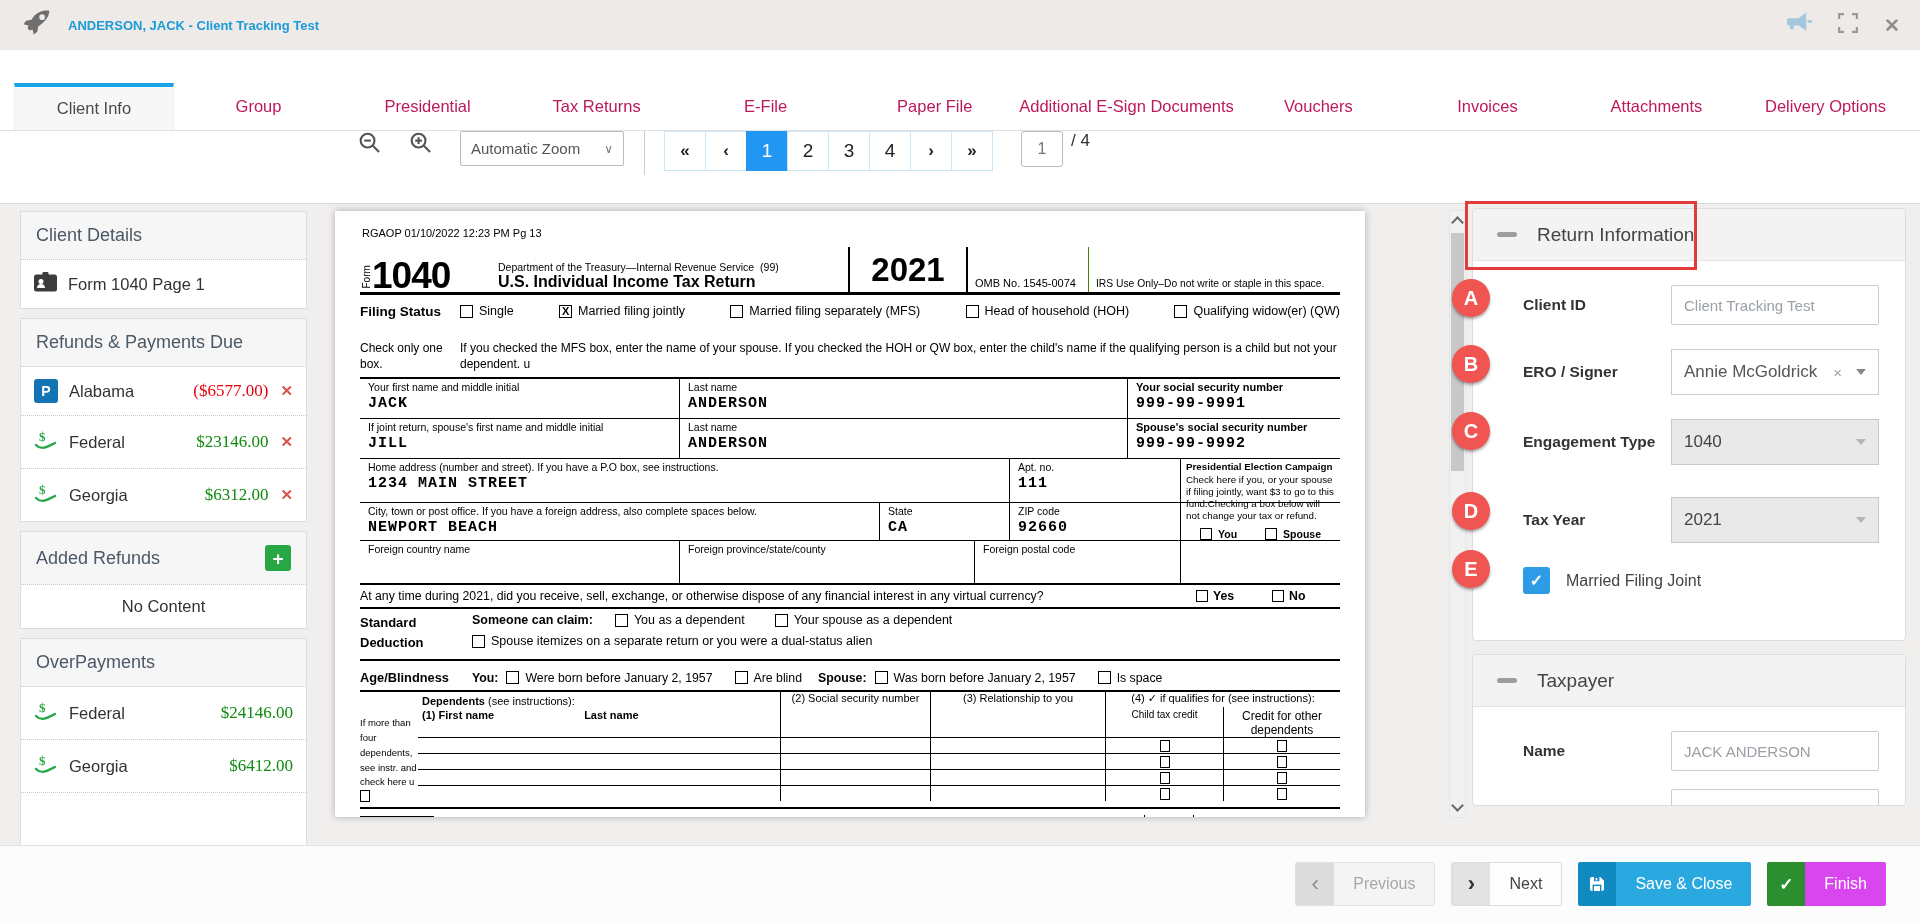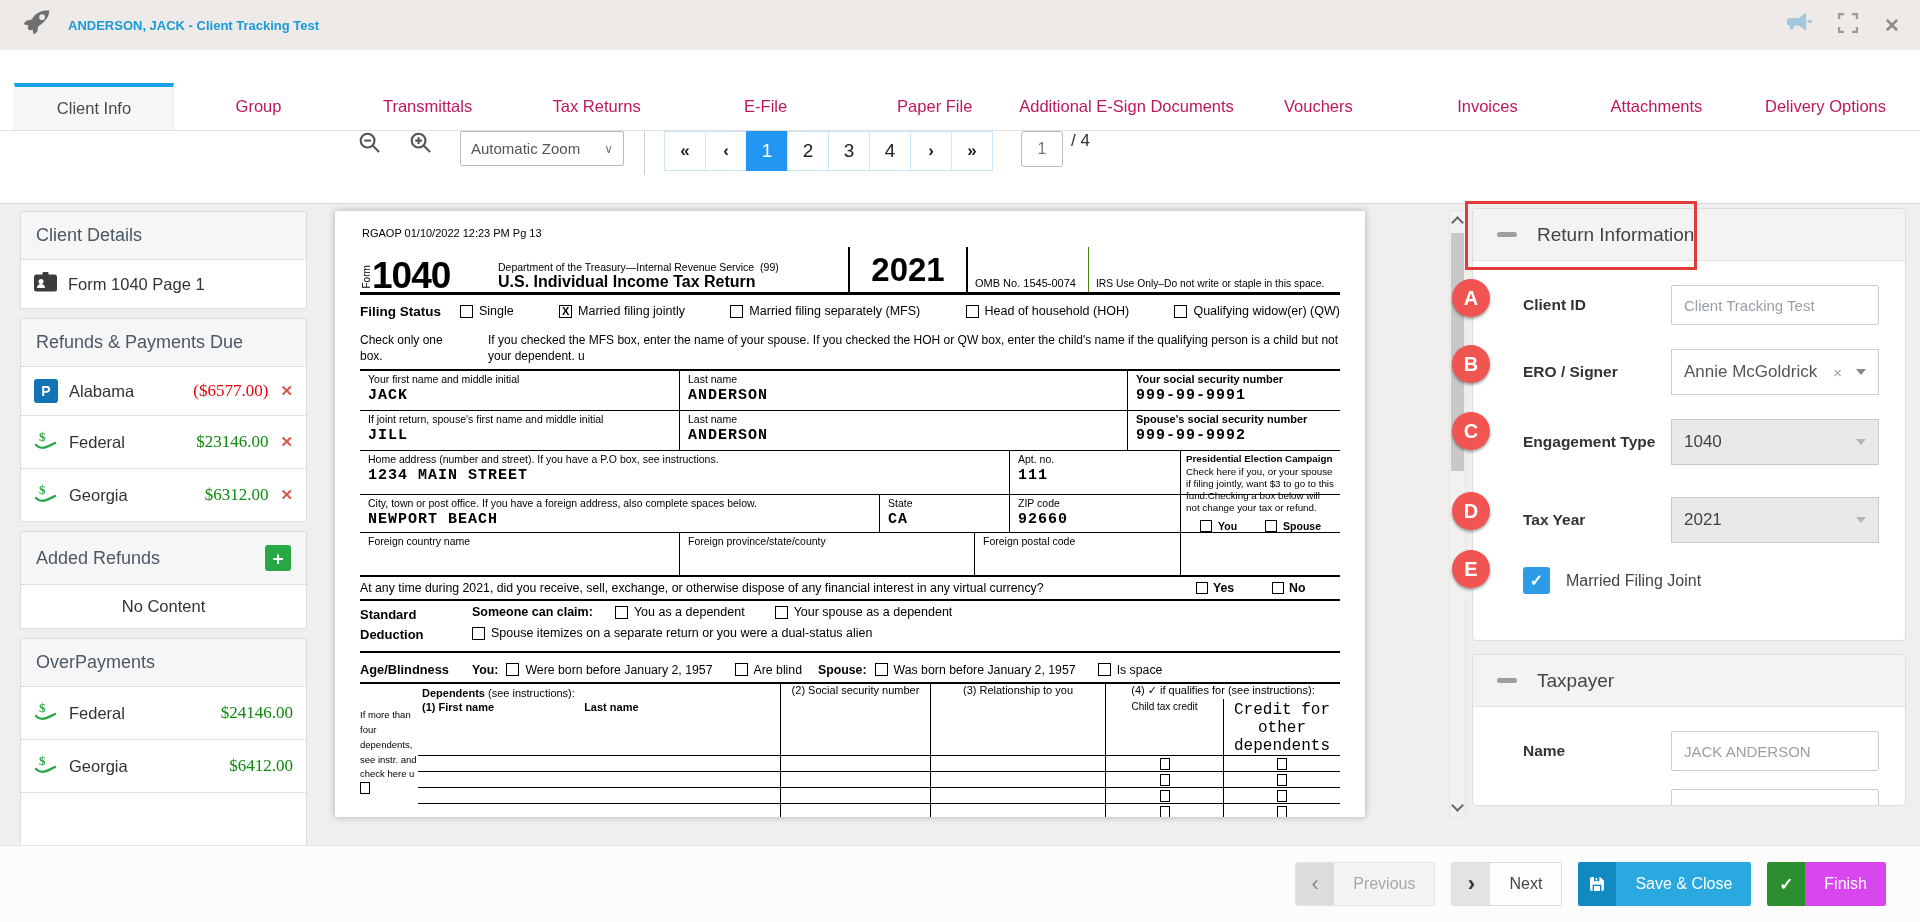--- a/index.html
+++ b/index.html
@@ -247,7 +247,7 @@
   <div class="tabs">
     <div class="tab active">Client Info</div>
     <div class="tab">Group</div>
-    <div class="tab">Transmittals</div>
+    <div class="tab">Presidential</div>
     <div class="tab">Tax Returns</div>
     <div class="tab">E-File</div>
     <div class="tab">Paper File</div>

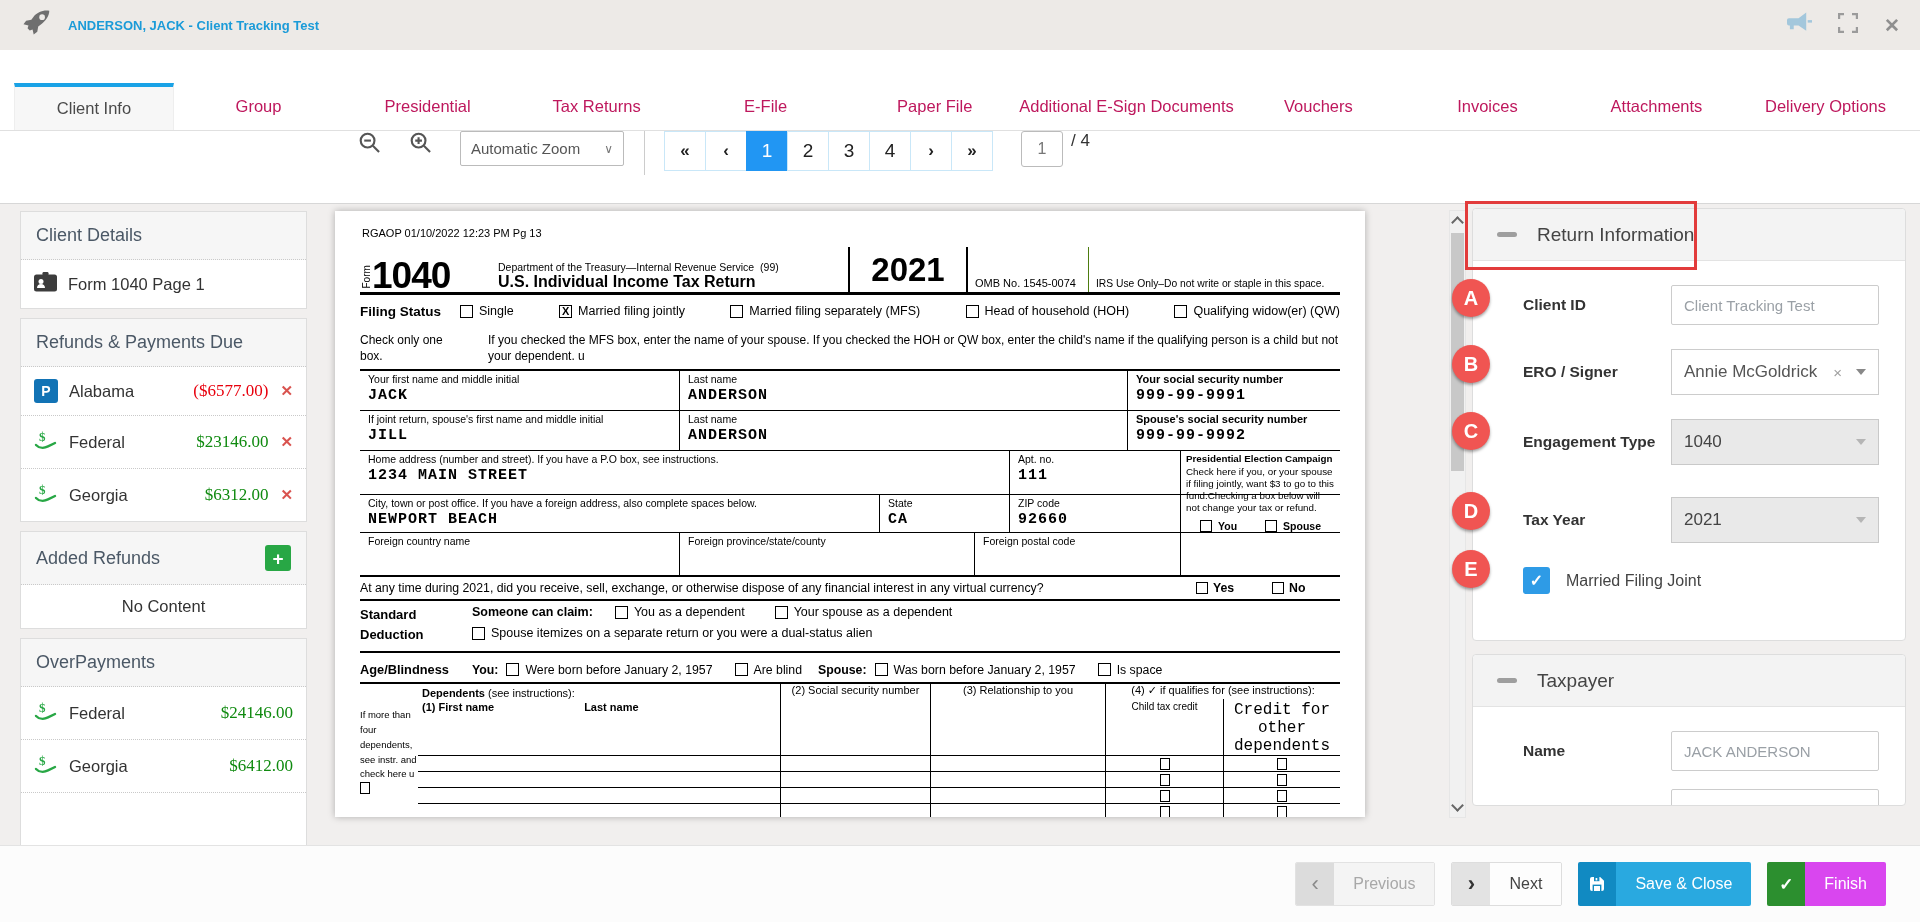--- a/index.html
+++ b/index.html
@@ -95,7 +95,7 @@
     align-items:center; justify-content:center; font-size:11px; font-weight:bold;
     flex:0 0 13px; background:#fff; }
   .pair { display:flex; align-items:center; gap:6px; }
-  .fsnote { display:flex; margin-top:11px; font-size:12px; line-height:1.35;gap:28px; }
+  .fsnote { display:flex; margin-top:19px; font-size:12px; line-height:1.35; }
   .fsnote .l { width:100px; flex:0 0 100px; }
   .fsnote .r { flex:1; }
   .namegrid { position:relative; border-top:2.5px solid #000; margin-top:5px; }

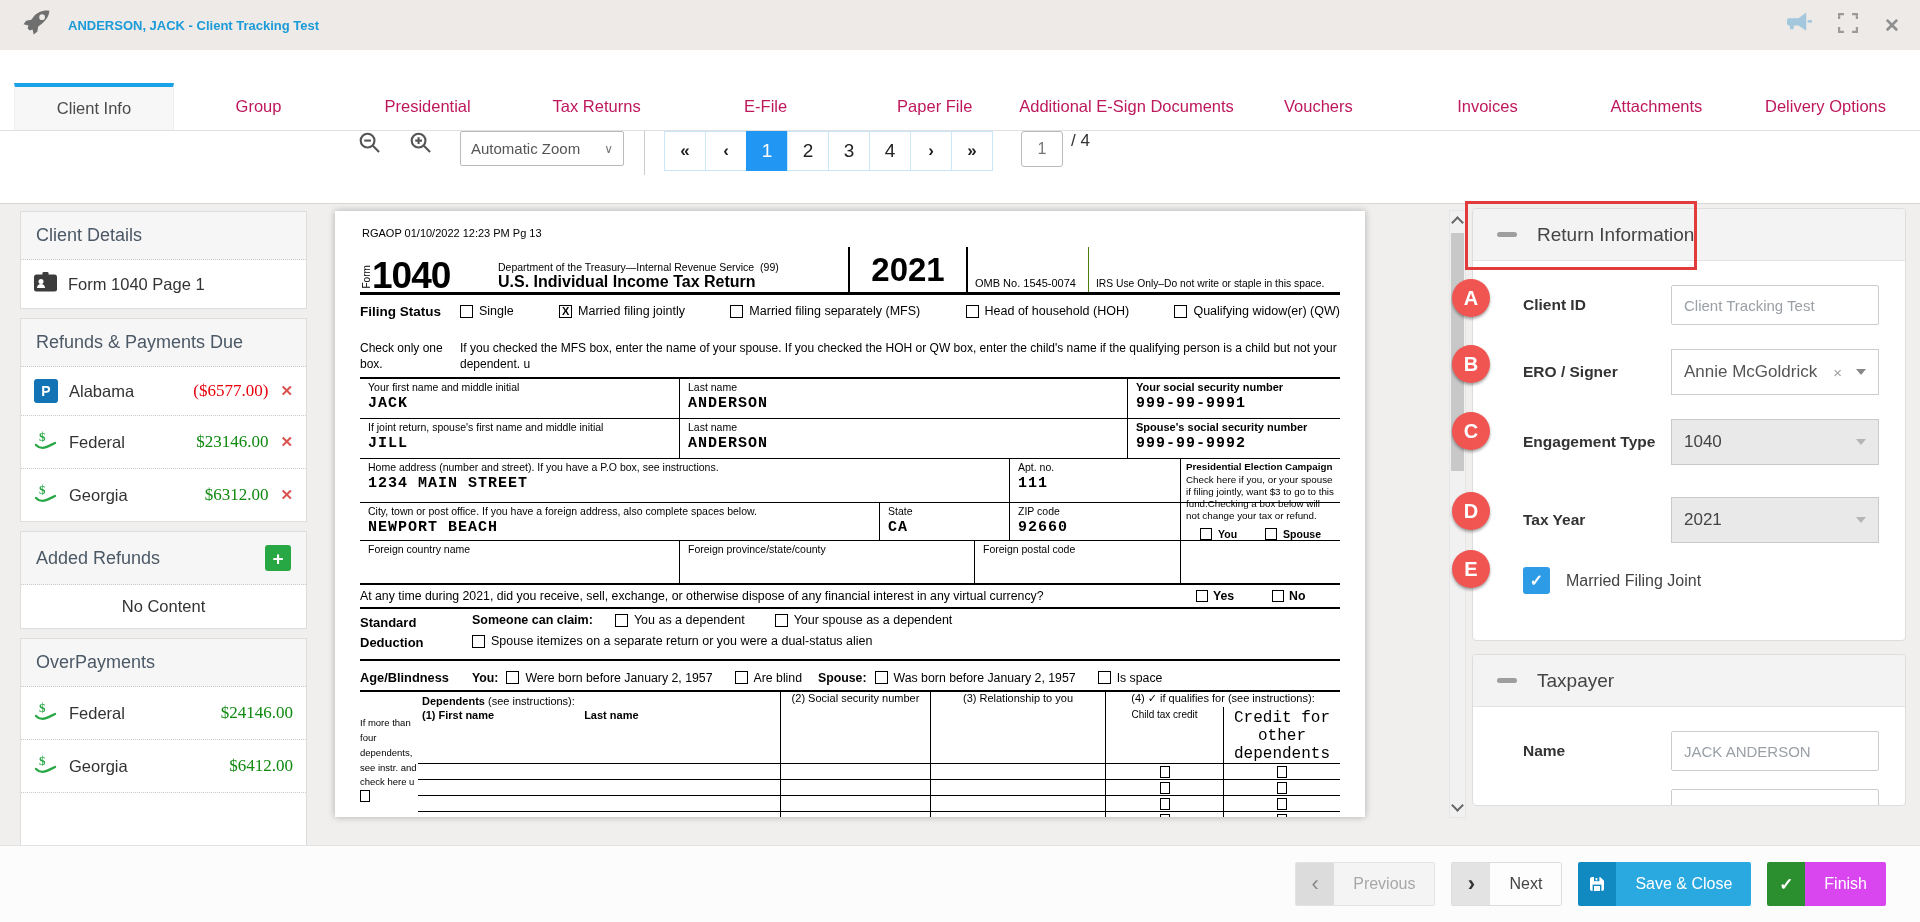--- a/index.html
+++ b/index.html
@@ -131,7 +131,7 @@
   .dh2 .n { flex:1; display:flex; gap:90px; padding:2px 0 2px 4px; font-weight:bold; }
   .dh2 .c2 { width:150px; } .dh2 .c3 { width:175px; }
   .dh2 .c4a { width:118px; font-size:10px; padding-top:2px; }
-  .dh2 .c4b { width:117px; border-left:1px solid #000; font-size:16px; padding-top:2px;font-family:Liberation Mono, monospace; }
+  .dh2 .c4b { width:117px; border-left:1px solid #000; font-size:12px; padding-top:2px; }
   .drow { display:flex; height:16px; border-top:1.5px solid #000; }
   .drow .n { flex:1; } .drow .c2 { width:150px; } .drow .c3 { width:175px; }
   .drow .c4a { width:118px; } .drow .c4b { width:117px; border-left:1px solid #000; }

